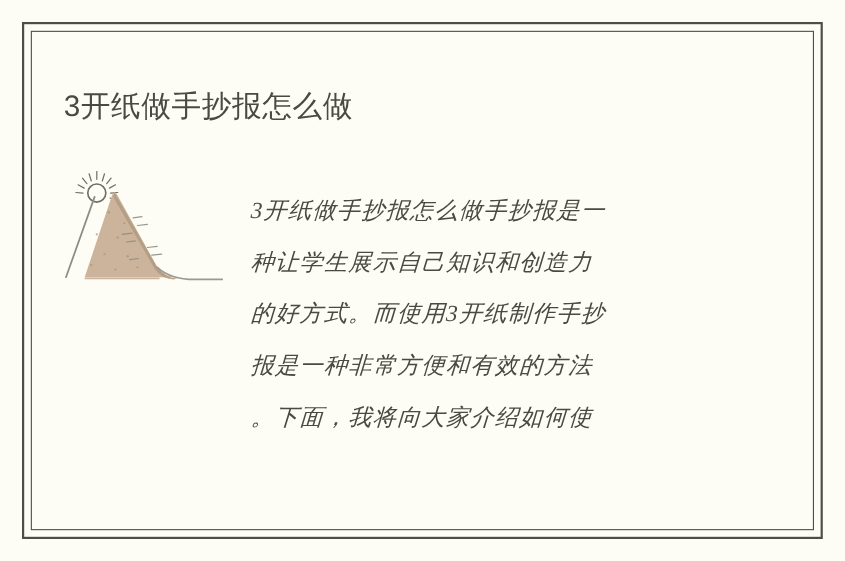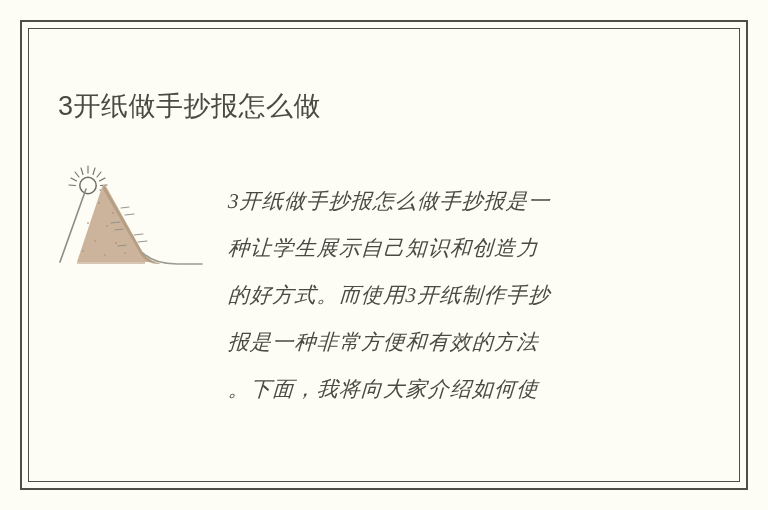--- a/index.html
+++ b/index.html
@@ -48,7 +48,7 @@
   .content {
     position: absolute;
     left: 0;
-    top: 18px;
+    top: 8px;
     width: 768px;
     height: 418px;
   }

